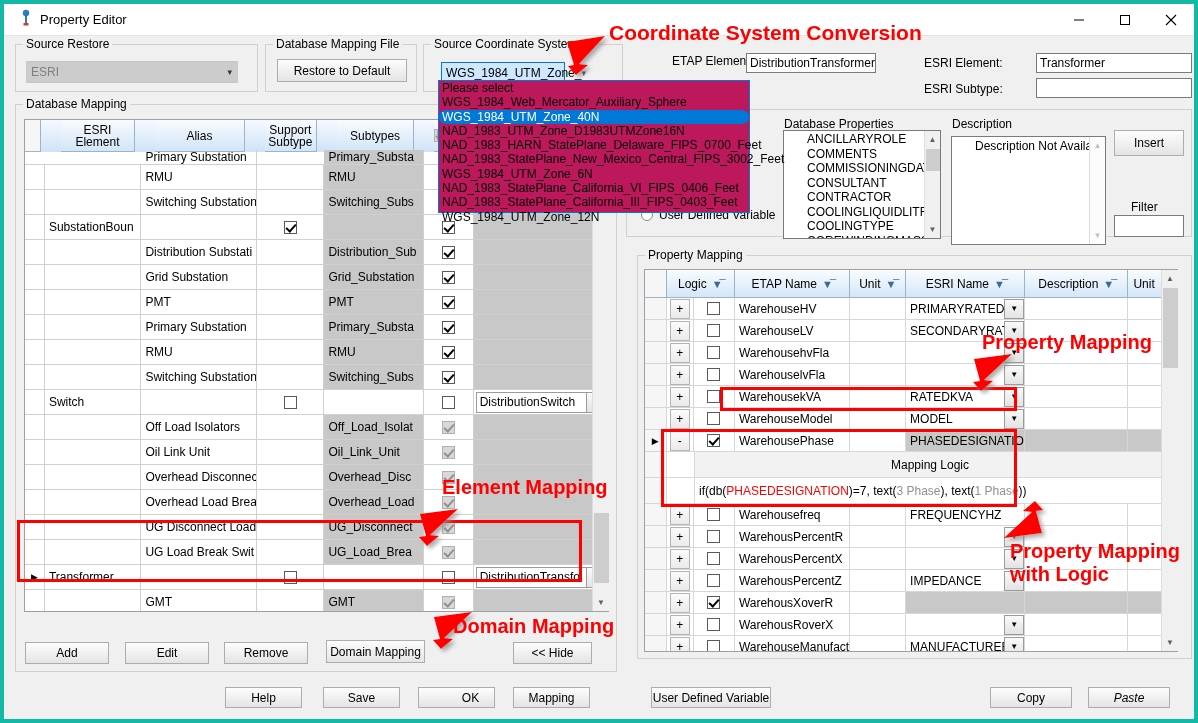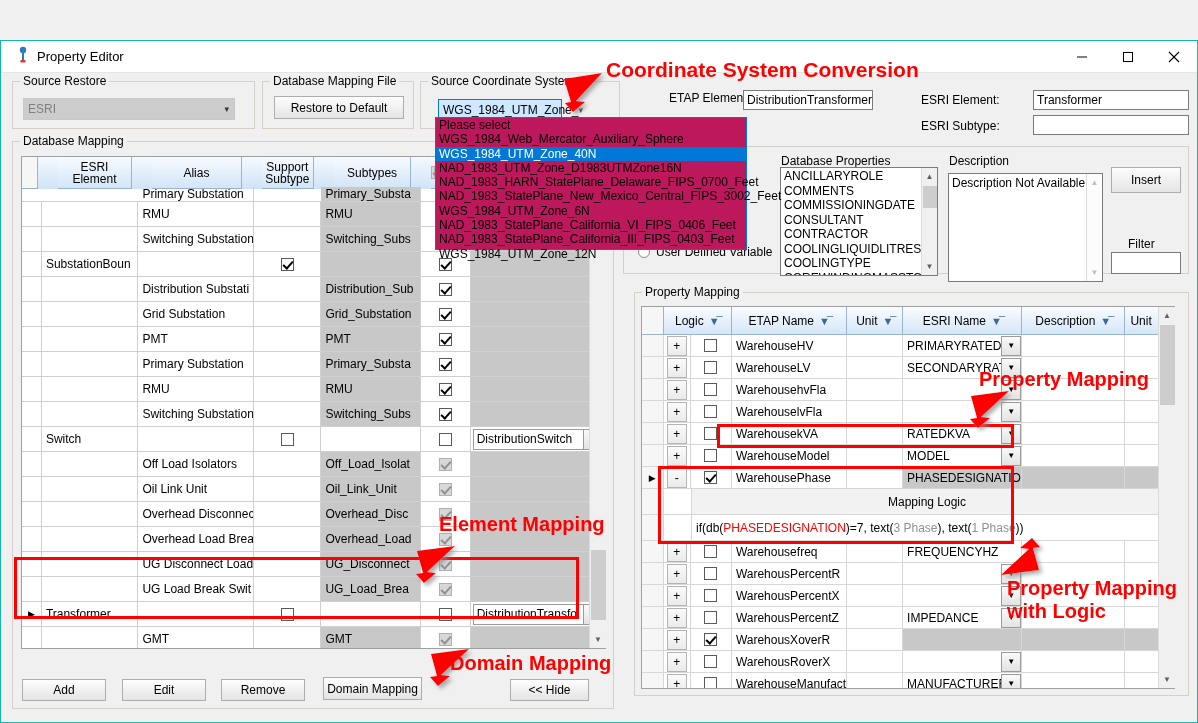--- a/index.html
+++ b/index.html
@@ -16,8 +16,7 @@
   .window {
     position:absolute; inset:0;
     background:#f0f0f0;
-    border:1px solid #14b8a6;
-    margin-top:40px;
+    border:4px solid #14b8a6;
   }
   
   .titlebar {

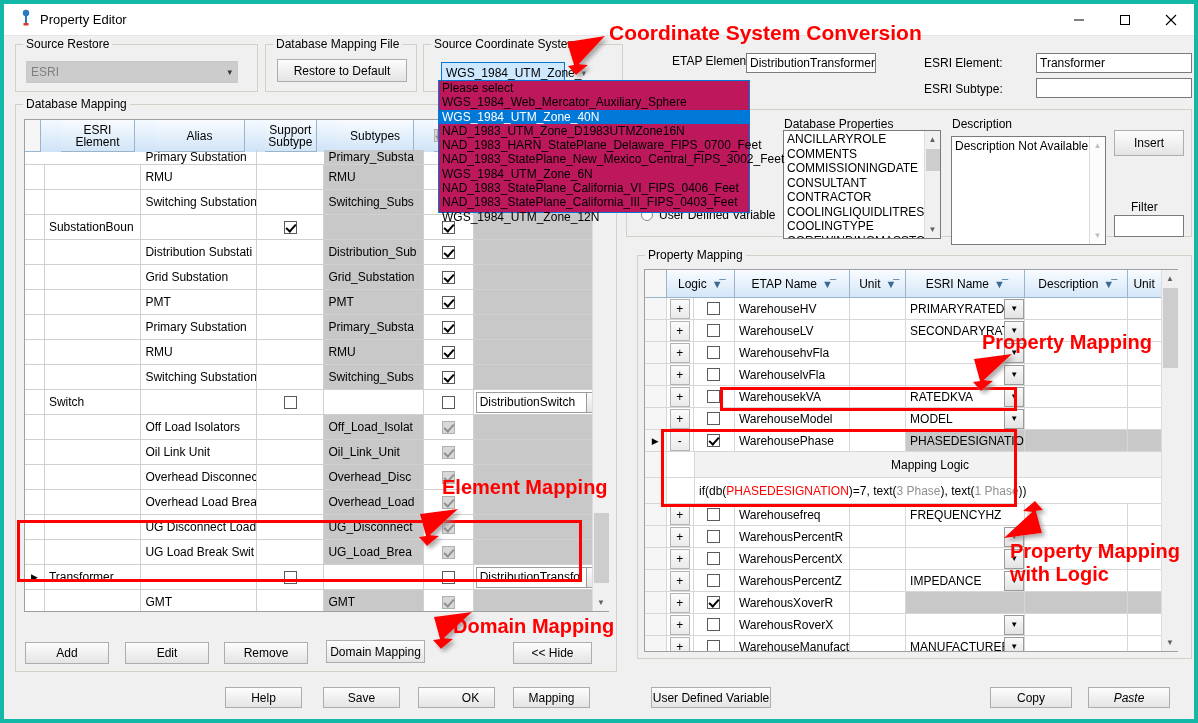--- a/index.html
+++ b/index.html
@@ -152,7 +152,7 @@
     z-index:50;
   }
   .ddpop .opt { height:14.3px; font-size:12px; line-height:14.3px; padding:0 3px; white-space:nowrap; }
-  .ddpop .opt.sel { background:#0078d7; color:#fff; }
+  .ddpop .opt.sel { background:#0078d7; color:#fff;border-radius:7px; }
   
   .anno {
     position:absolute; color:#f00; font-weight:bold;

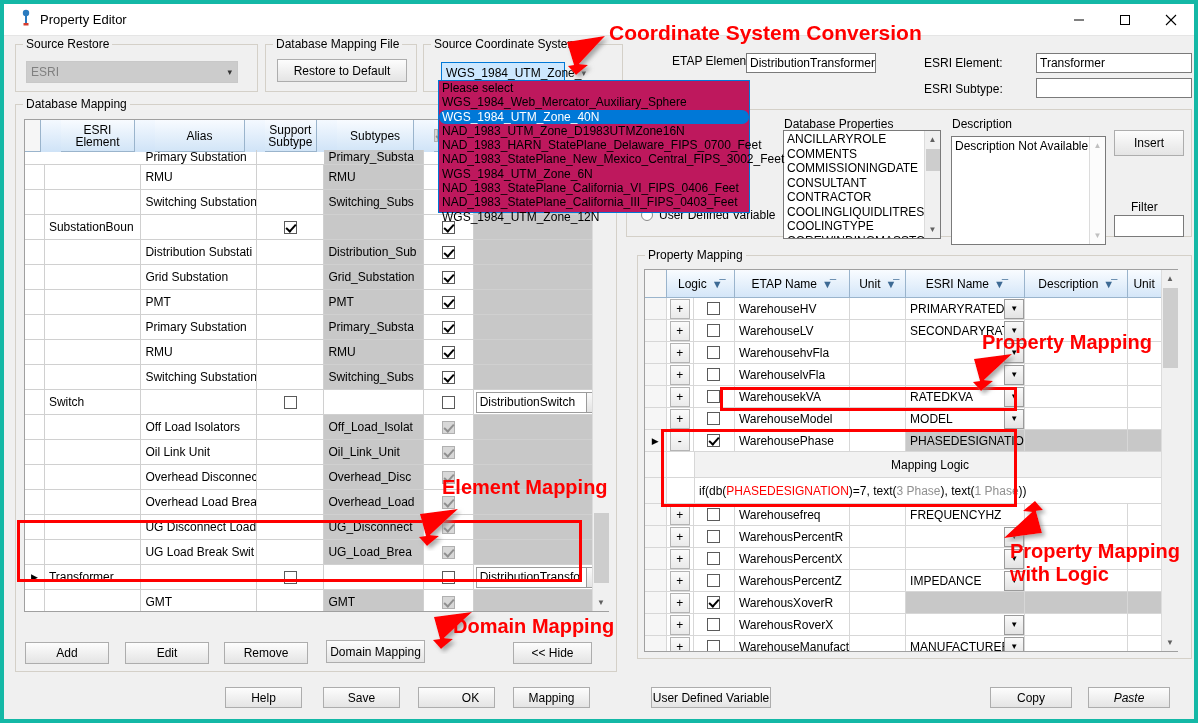--- a/index.html
+++ b/index.html
@@ -109,7 +109,7 @@
   .vsb .up, .vsb .dn { height:17px; display:flex; align-items:center; justify-content:center; font-size:8px; color:#606060; }
   .vsb .thumb { position:absolute; left:1px; width:15px; background:#cdcdcd; }
   
-  .listbox { background:#fff; border:1px solid #7a7a7a; overflow:hidden; position:relative; }
+  .listbox { background:#fff; border:1px solid #7a7a7a; overflow:hidden; position:relative;padding-left:20px; }
   .listbox .li { padding:0 3px; font-size:12px; line-height:14.5px; white-space:nowrap; }
   
   .pmh { display:flex; height:28px; background:linear-gradient(#f8fbff,#cfe3f7); }

